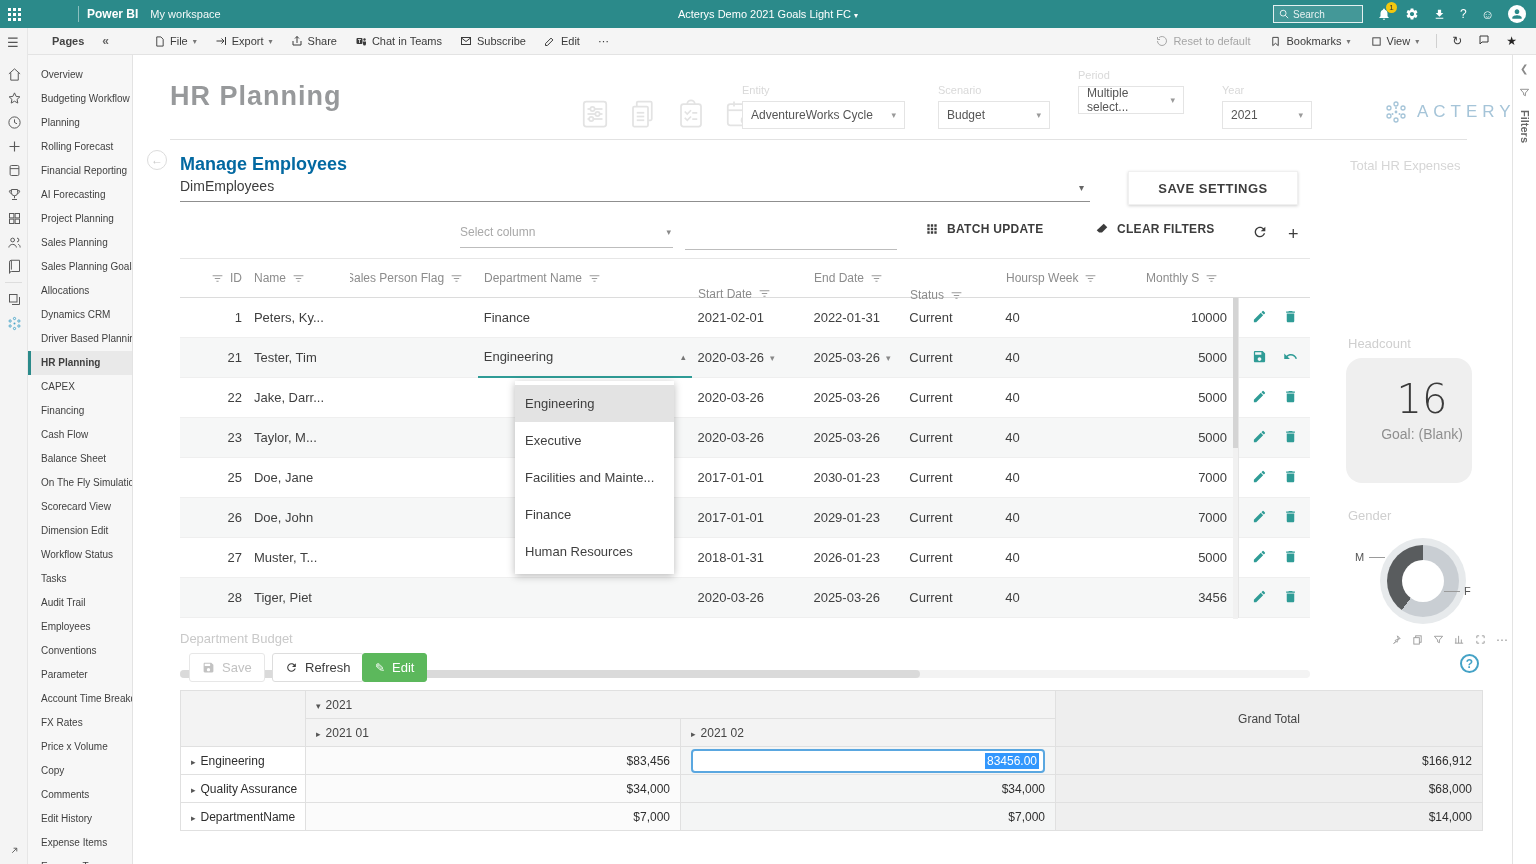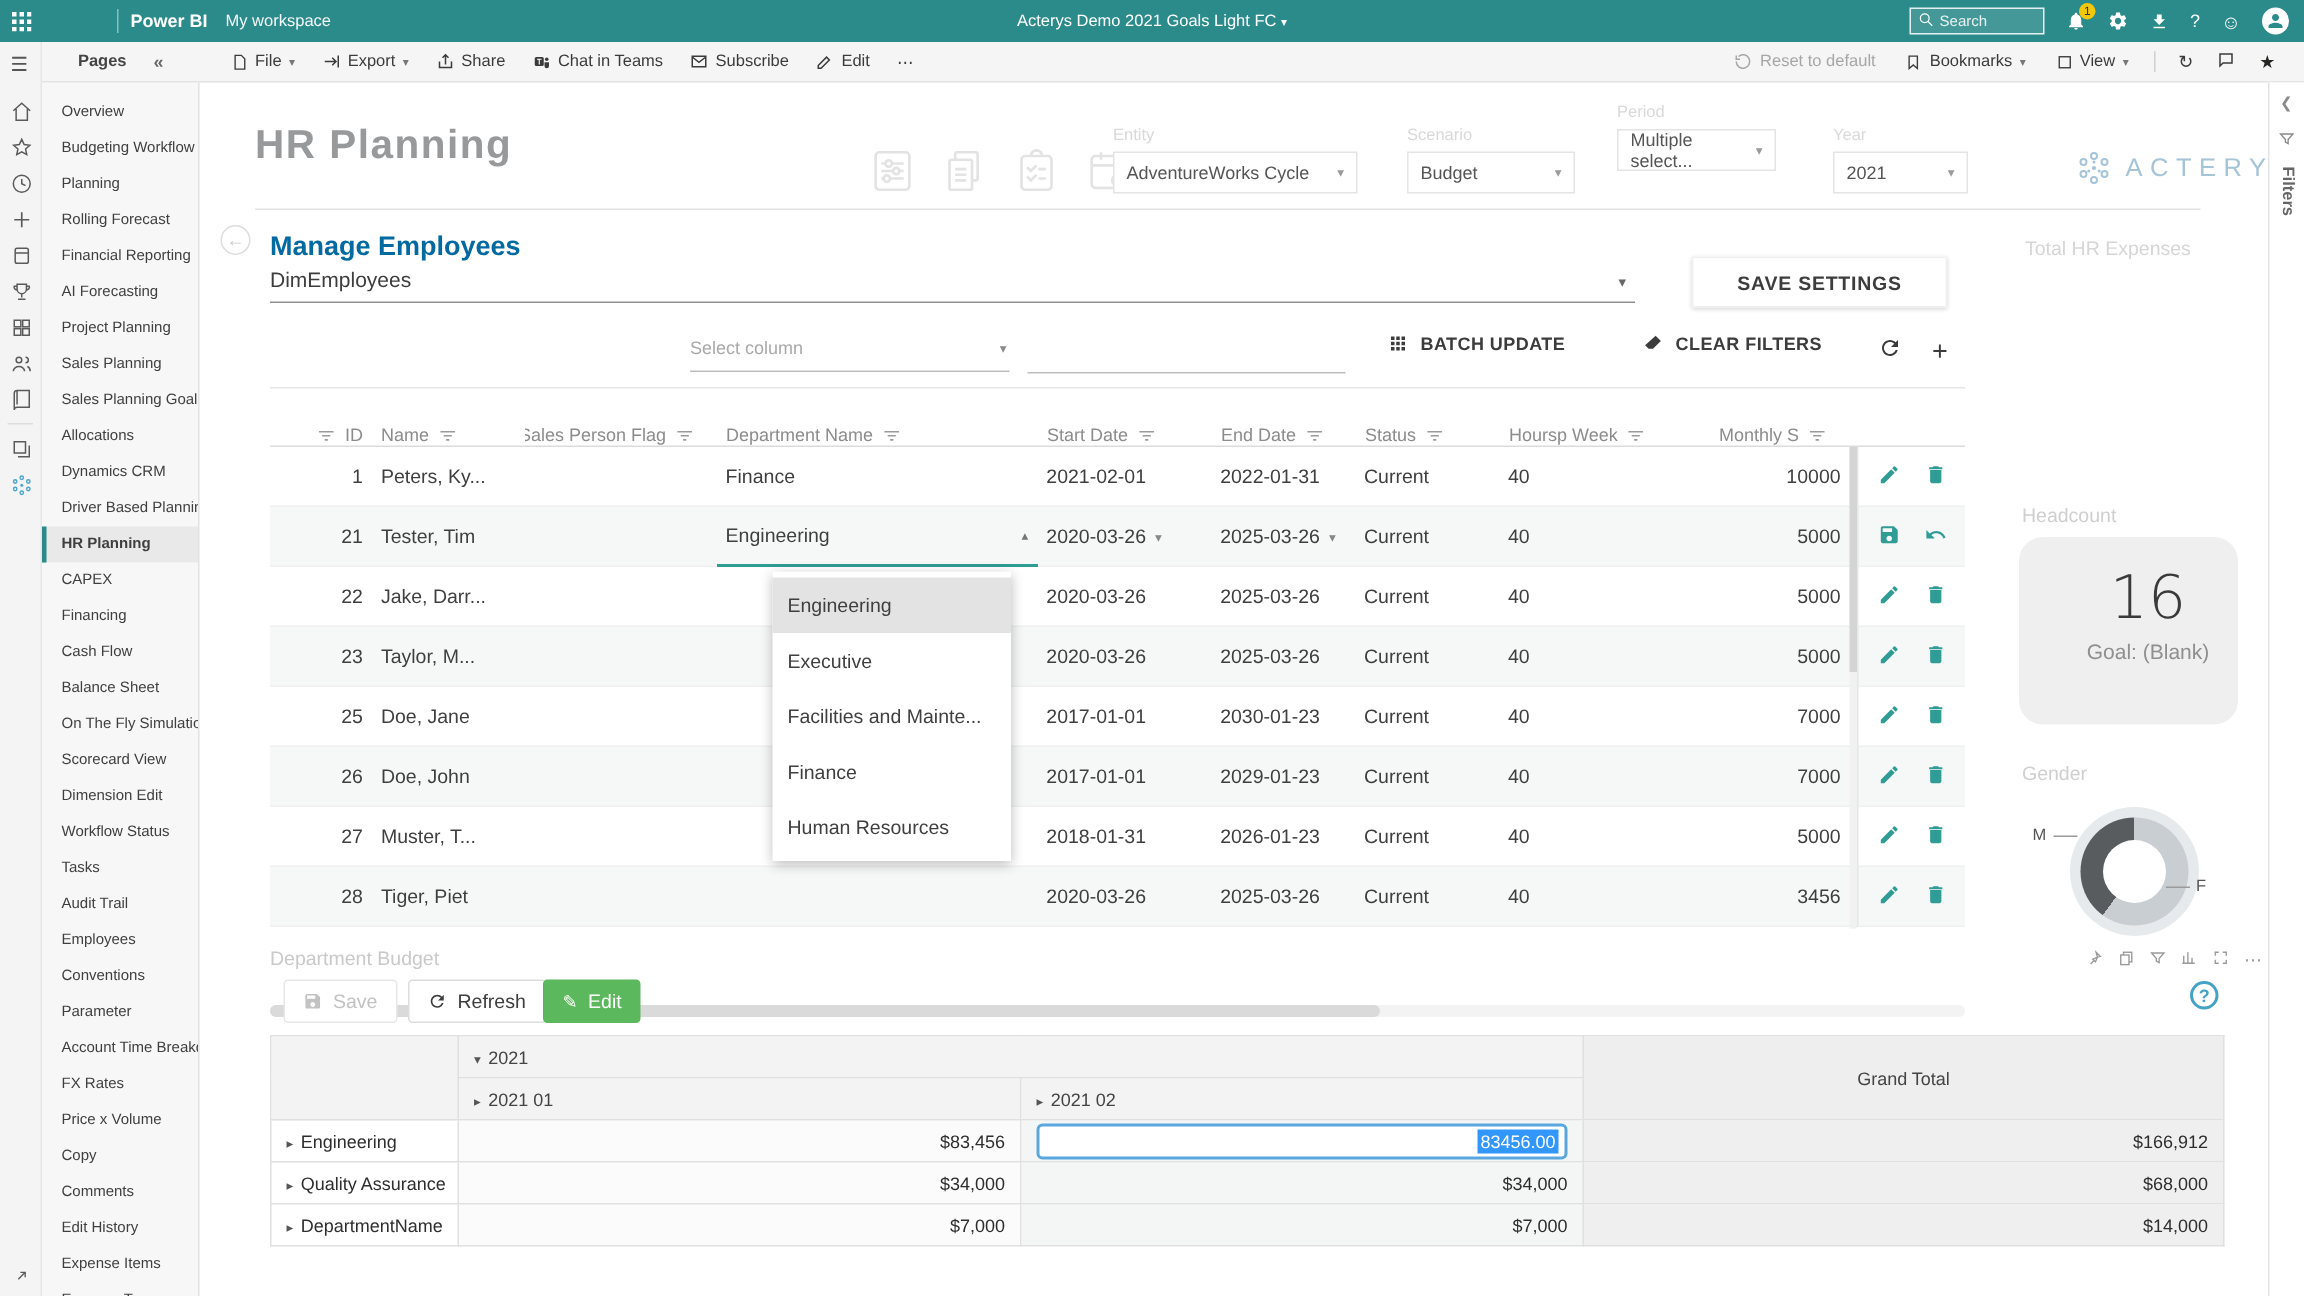--- a/index.html
+++ b/index.html
@@ -82,7 +82,7 @@
 
   
   .emp-table { position:absolute; left:47px; top:203px; width:1130px; height:424px; }
-  .emp-head { display:flex; height:40px; border-top:1px solid #e6e6e6; border-bottom:1px solid #dcdcdc; align-items:flex-end; font-size:12px; color:#8c8c8c; }
+  .emp-head { display:flex; height:40px; border-top:1px solid #e6e6e6; border-bottom:1px solid #dcdcdc; align-items:center; font-size:12px; color:#8c8c8c; }
   .h-cell { display:flex; align-items:center; gap:6px; padding:0 6px; white-space:nowrap; overflow:hidden; }
   .erow { display:flex; height:40px; align-items:center; font-size:13px; color:#3f3f3f; border-bottom:1px solid #efefef; background:#fff; }
   .erow.zebra { background:#f6f7f7; }

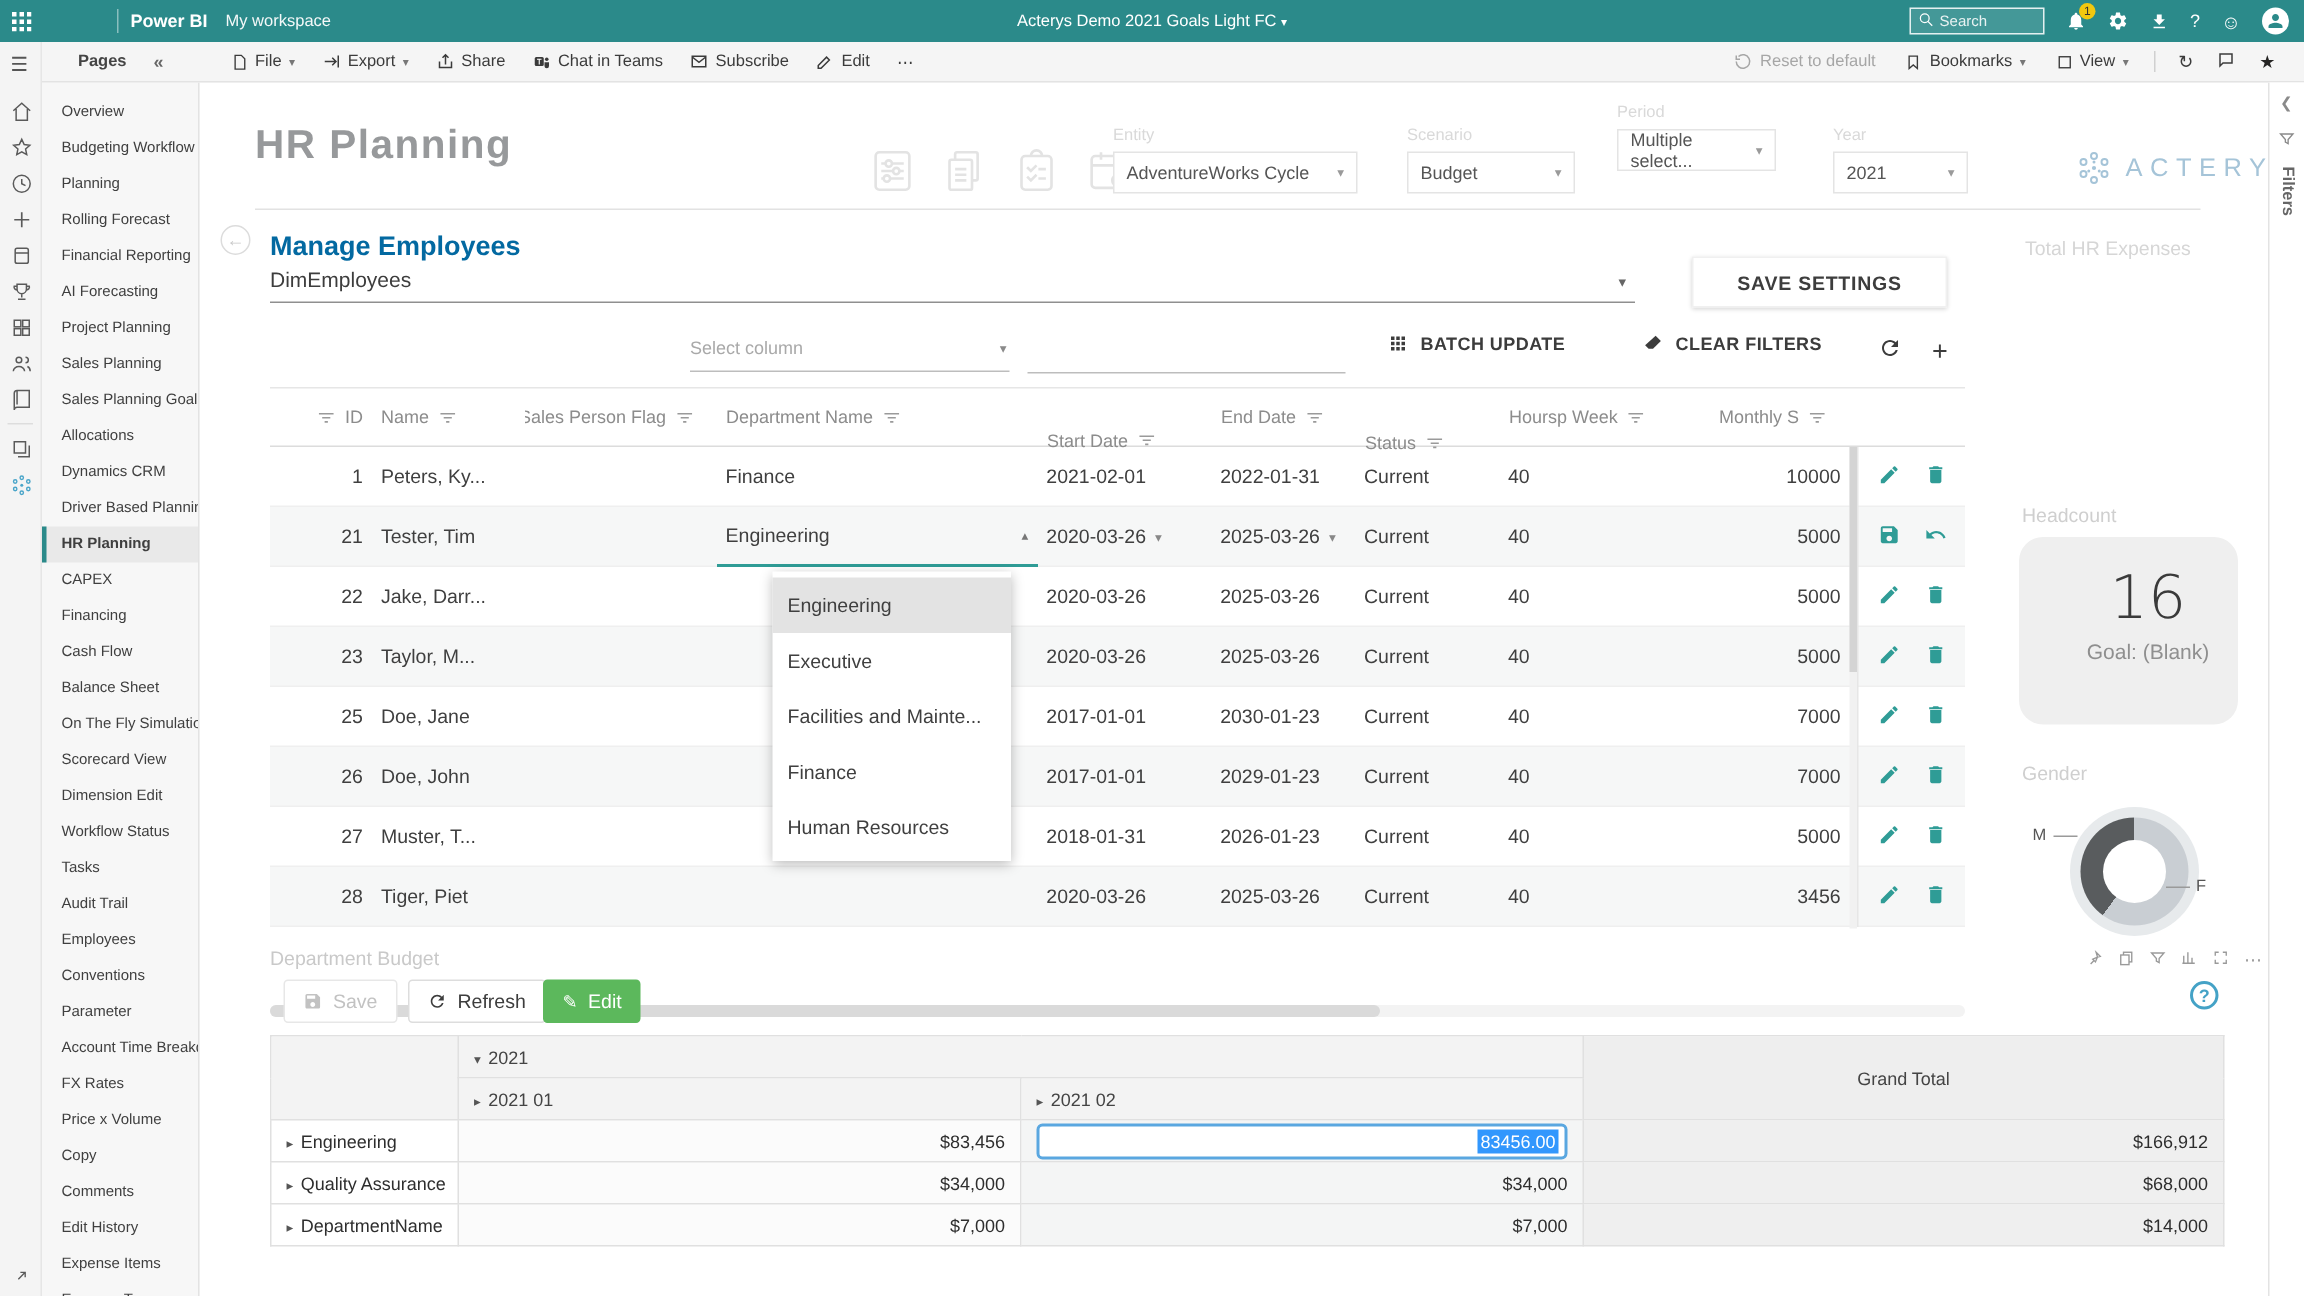--- a/index.html
+++ b/index.html
@@ -107,7 +107,7 @@
 
   
   .hc-label { position:absolute; left:1215px; top:281px; font-size:13px; color:#cfcfcf; }
-  .hc-card { position:absolute; left:1213px; top:303px; width:146px; height:125px; background:#efefef; border-radius:16px; text-align:center;padding-left:26px; }
+  .hc-card { position:absolute; left:1213px; top:303px; width:126px; height:125px; background:#efefef; border-radius:16px; text-align:center;padding-left:26px; }
   .hc-val { font-size:40px; color:#3a3a3a; font-weight:300; margin-top:18px; font-family:"DejaVu Sans", sans-serif; }
   .hc-goal { font-size:14px; color:#8f8f8f; margin-top:4px; }
   .gender-label { position:absolute; left:1215px; top:453px; font-size:13px; color:#cfcfcf; }

